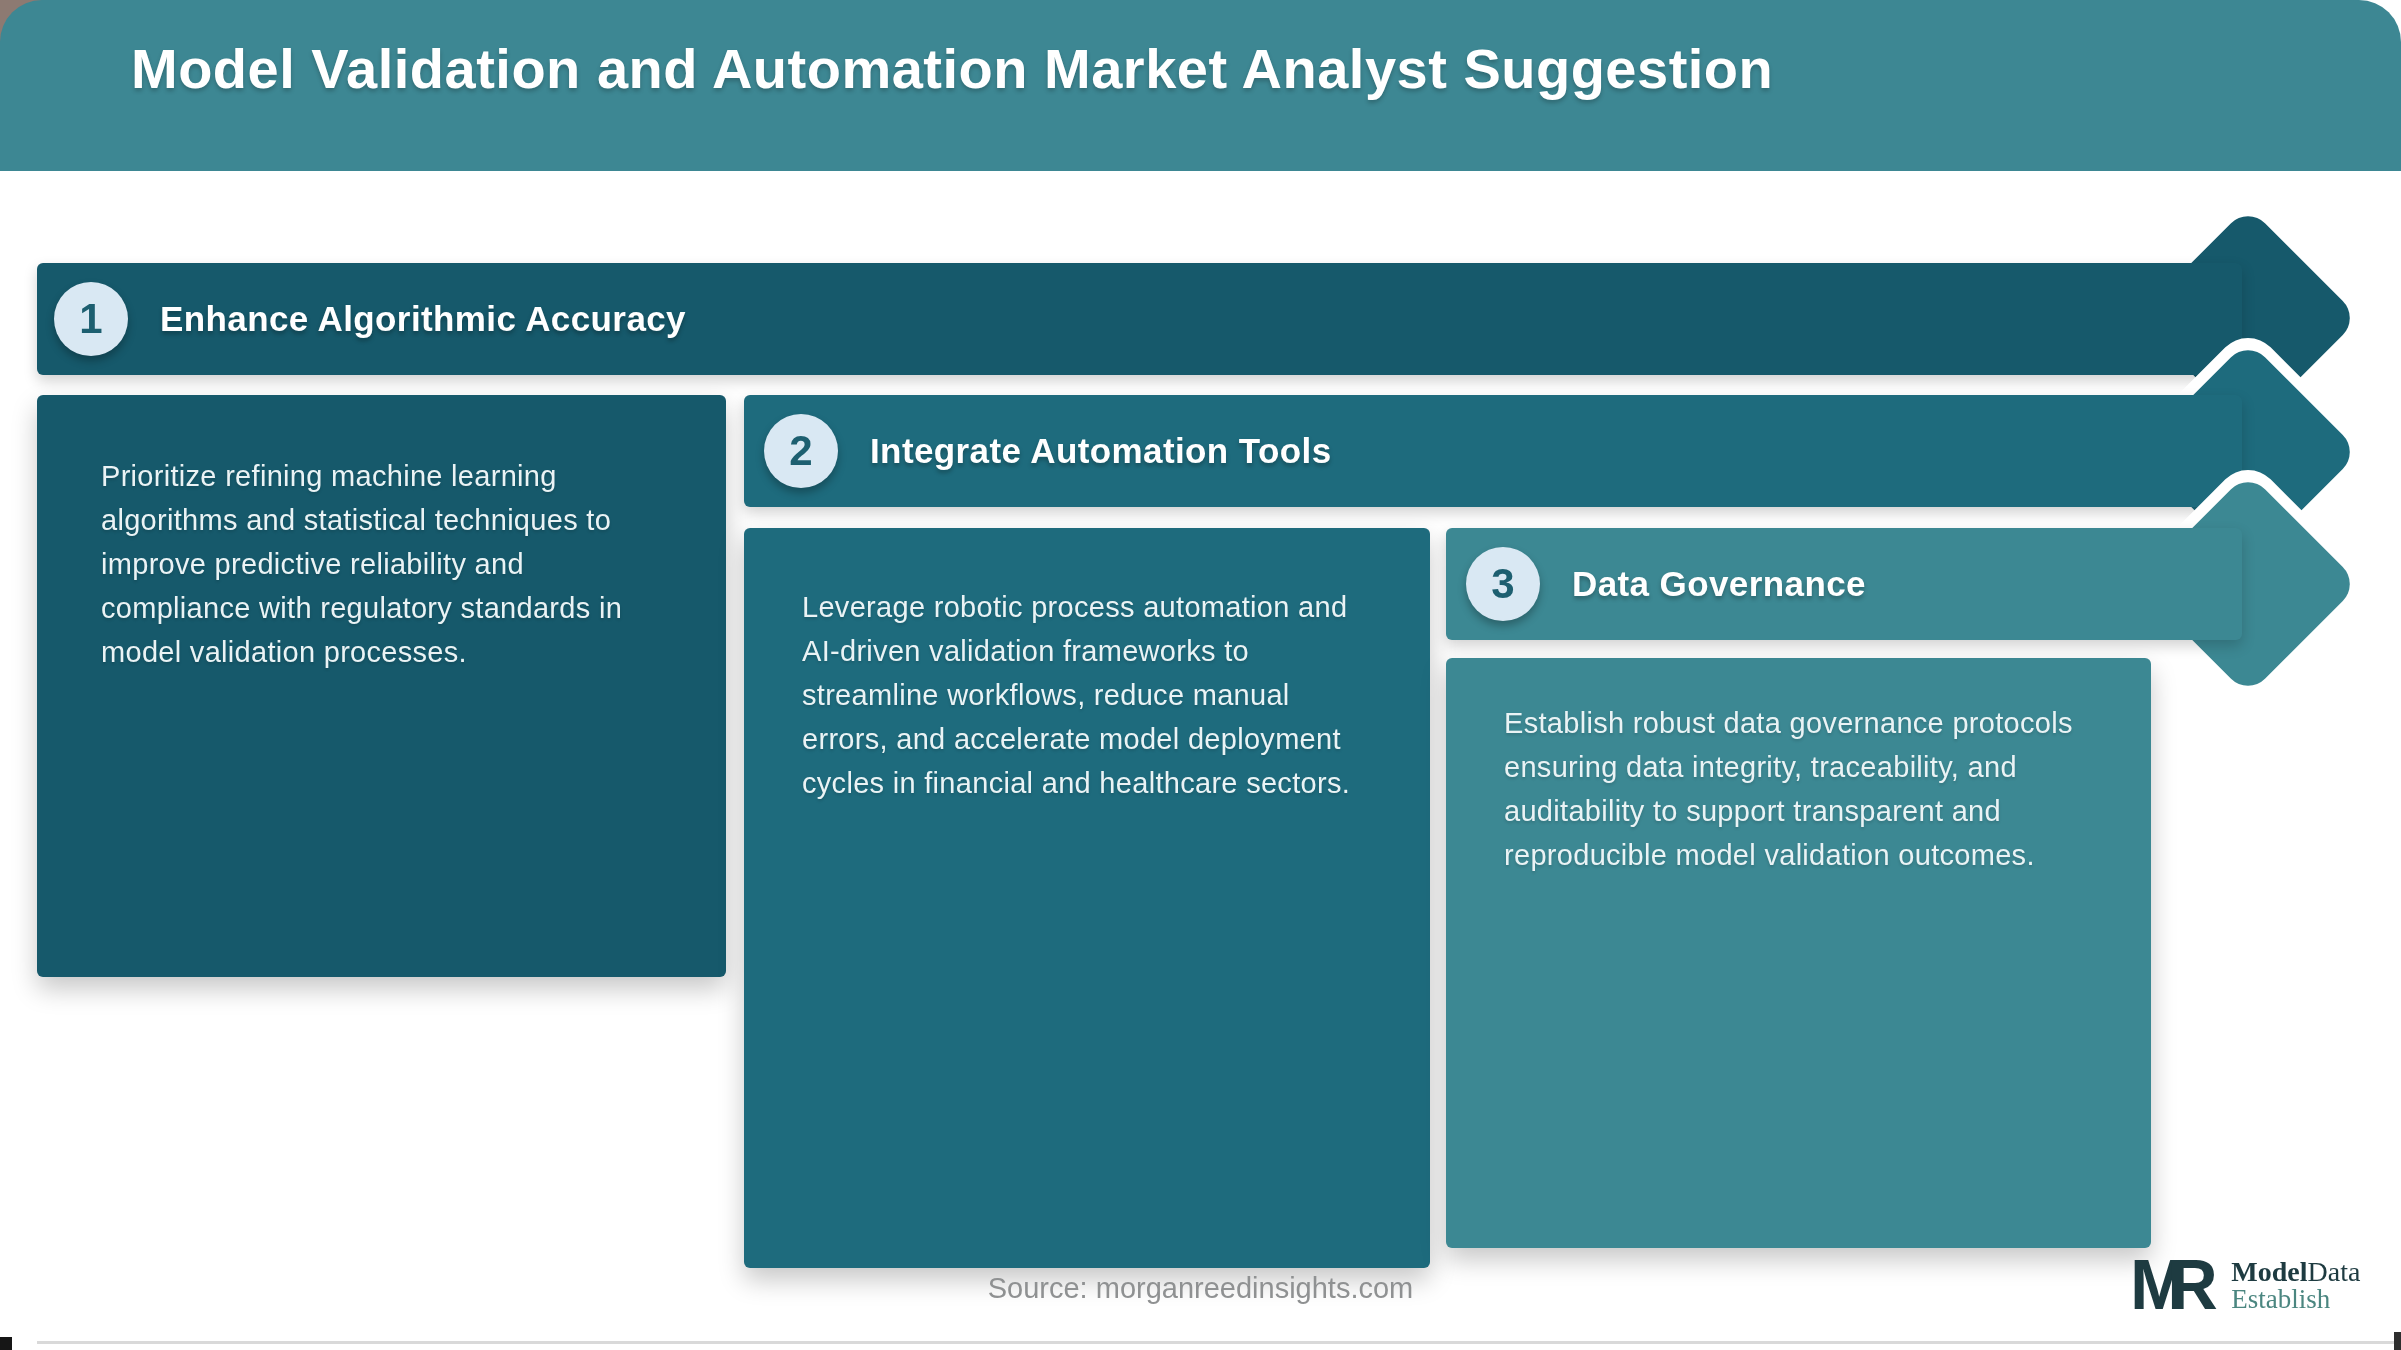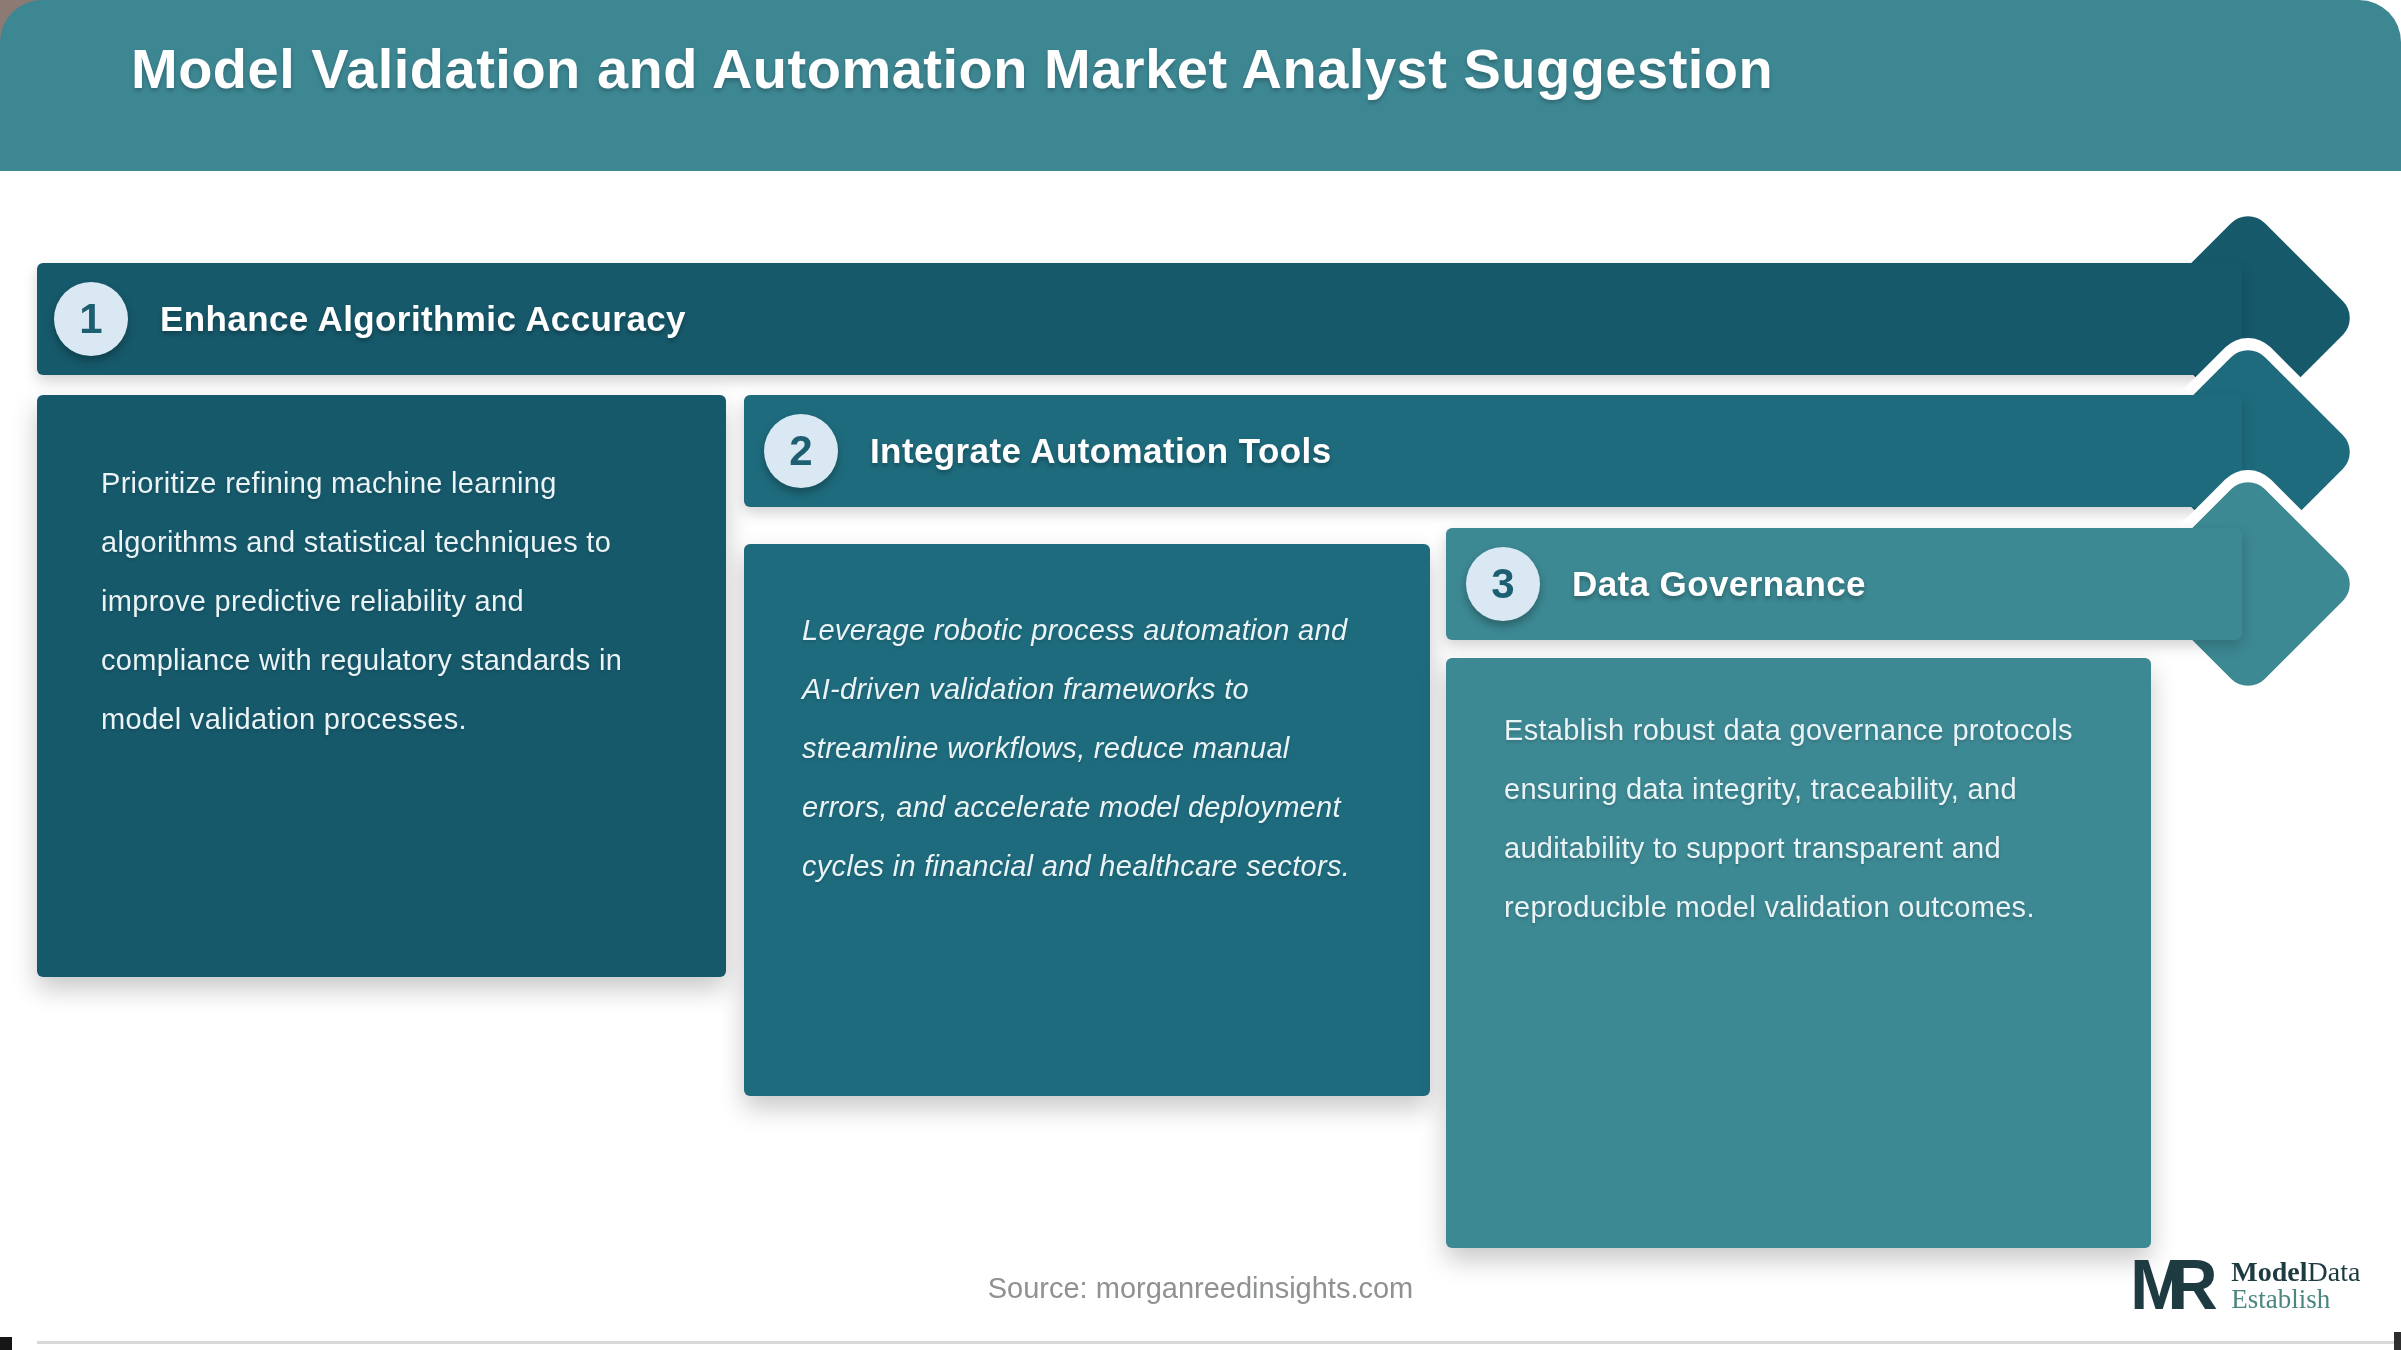--- a/index.html
+++ b/index.html
@@ -61,7 +61,7 @@
     box-shadow:0 12px 26px rgba(0,0,0,0.22);
   }
   .box p {
-    color:#EAF3F5; font-size:29px; line-height:59px; font-weight:normal;
+    color:#EAF3F5; font-size:29px; line-height:44px; font-weight:normal;
     letter-spacing:0.3px; text-shadow:0 2px 3px rgba(0,0,0,0.15);
   }
   .box-1 { left:37px;   top:395px; width:689px; height:582px; background:var(--step1,#16596B); }

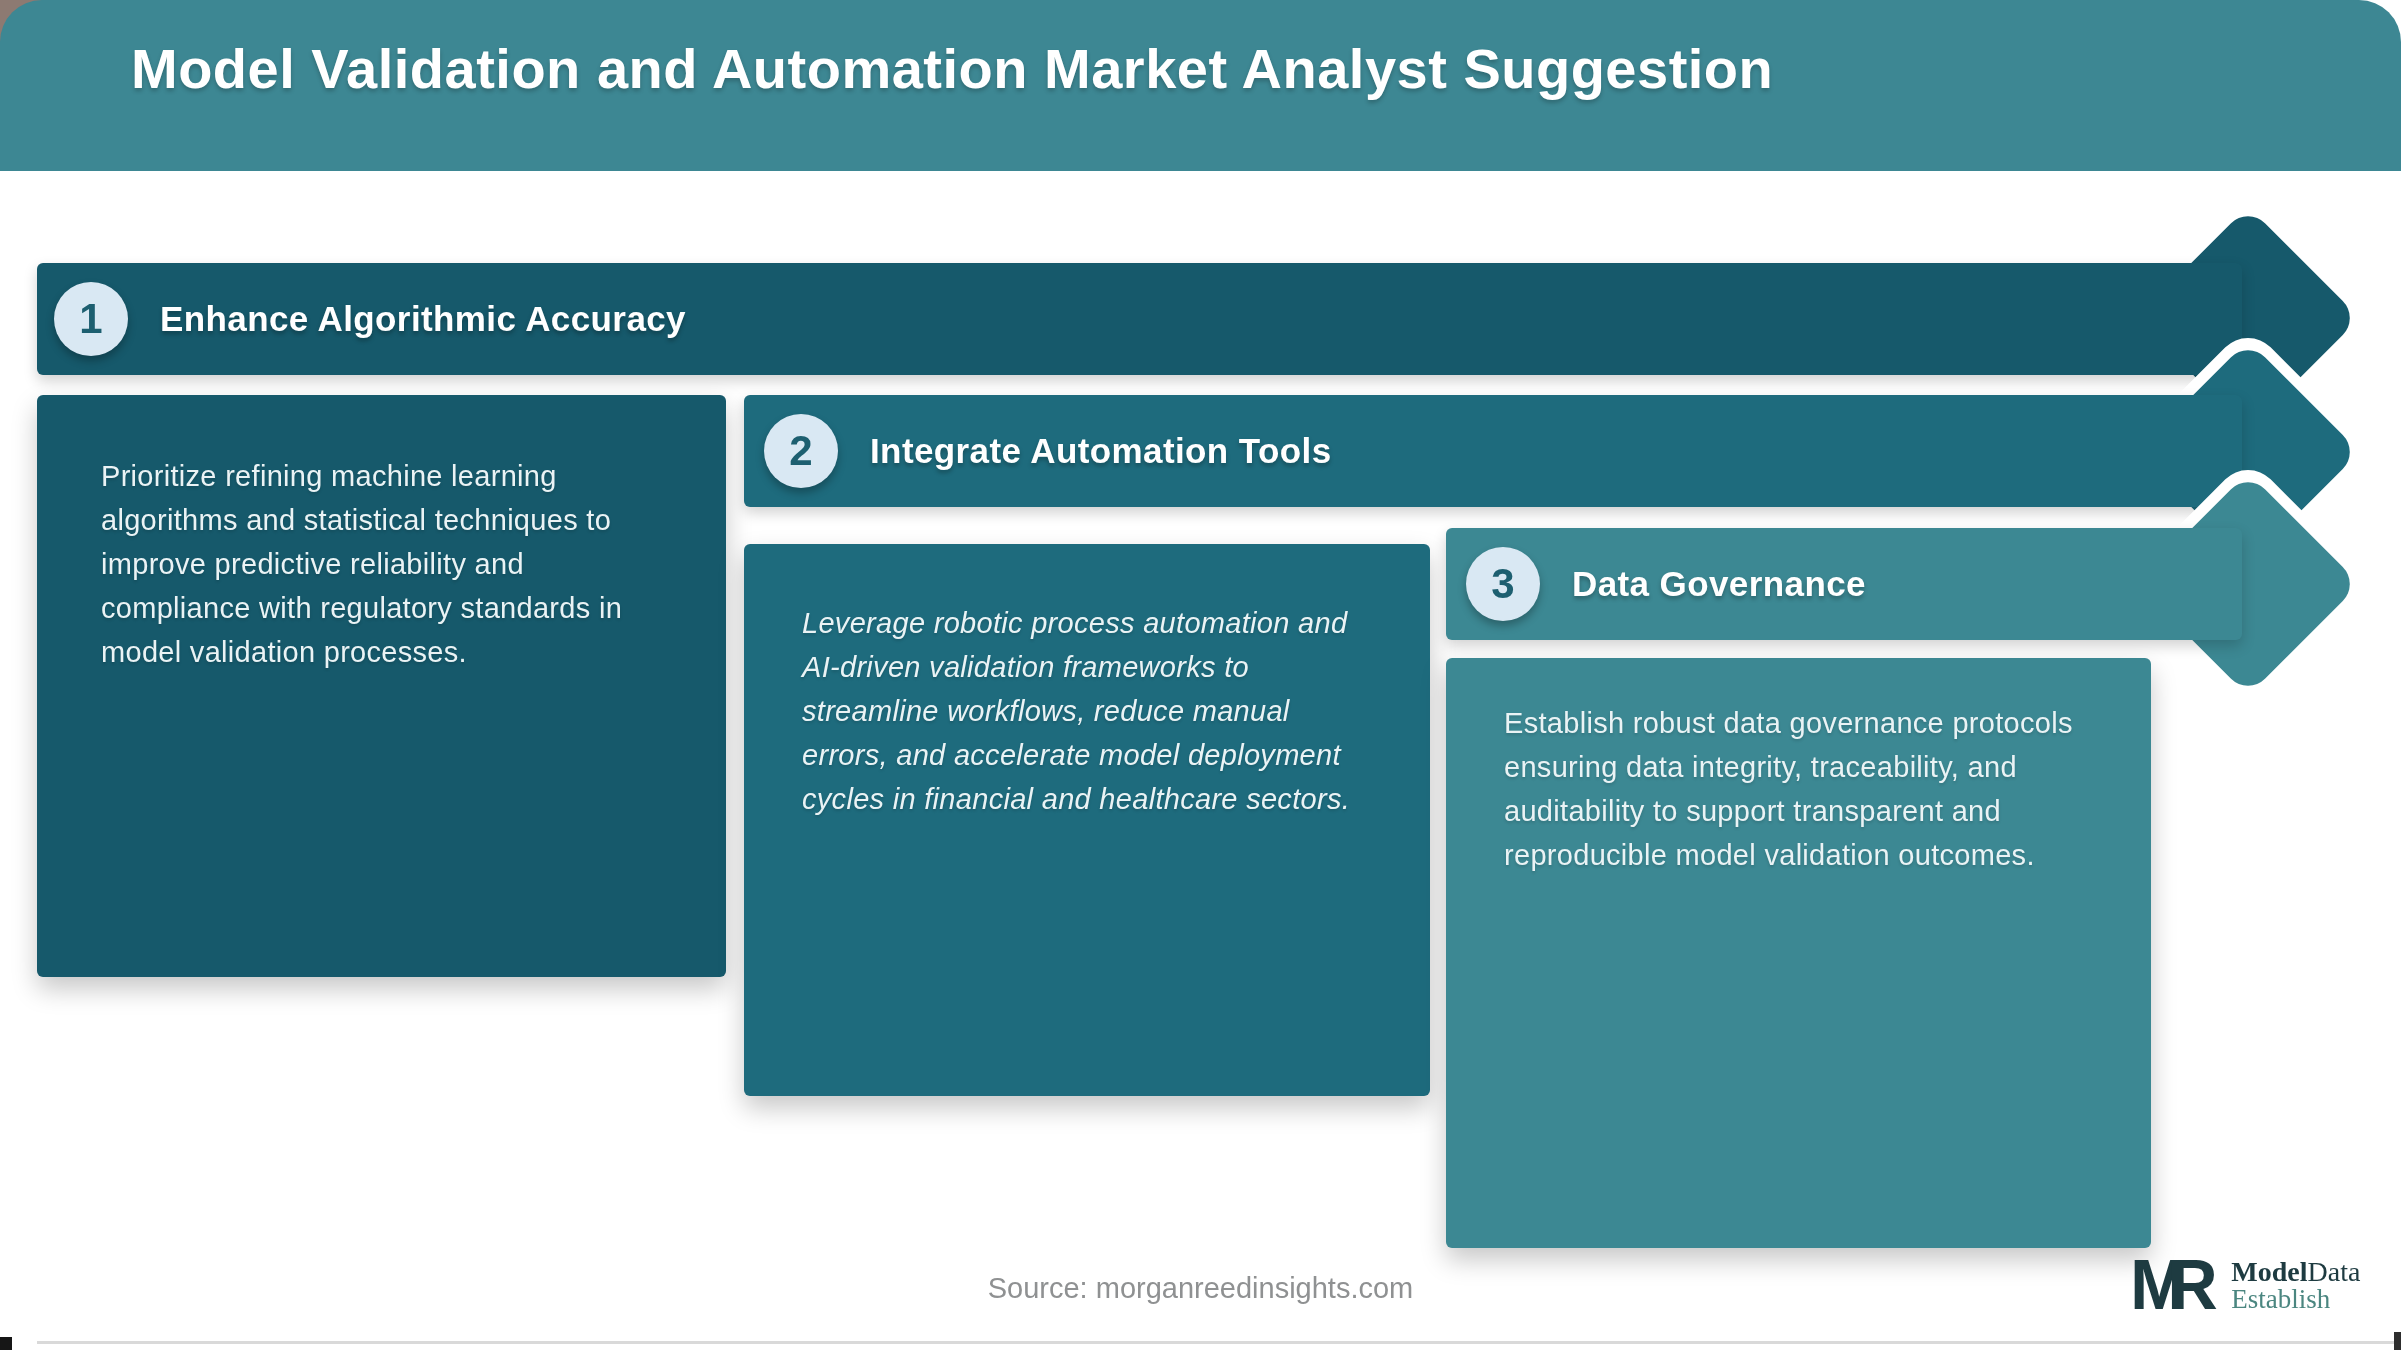--- a/index.html
+++ b/index.html
@@ -66,7 +66,7 @@
   }
   .box-1 { left:37px;   top:395px; width:689px; height:582px; background:var(--step1,#16596B); }
   .box-1 p { margin:59px 48px 0 64px; }
-  .box-2 { left:744px;  top:544px; width:686px; height:552px; background:var(--step2,#1E6B7D);font-style:italic; }
+  .box-2 { left:744px;  top:528px; width:686px; height:740px; background:var(--step2,#1E6B7D); }
   .box-2 p { margin:57px 48px 0 58px; }
   .box-3 { left:1446px; top:658px; width:705px; height:590px; background:var(--step3,#3C8893); }
   .box-3 p { margin:43px 50px 16px 58px; }

